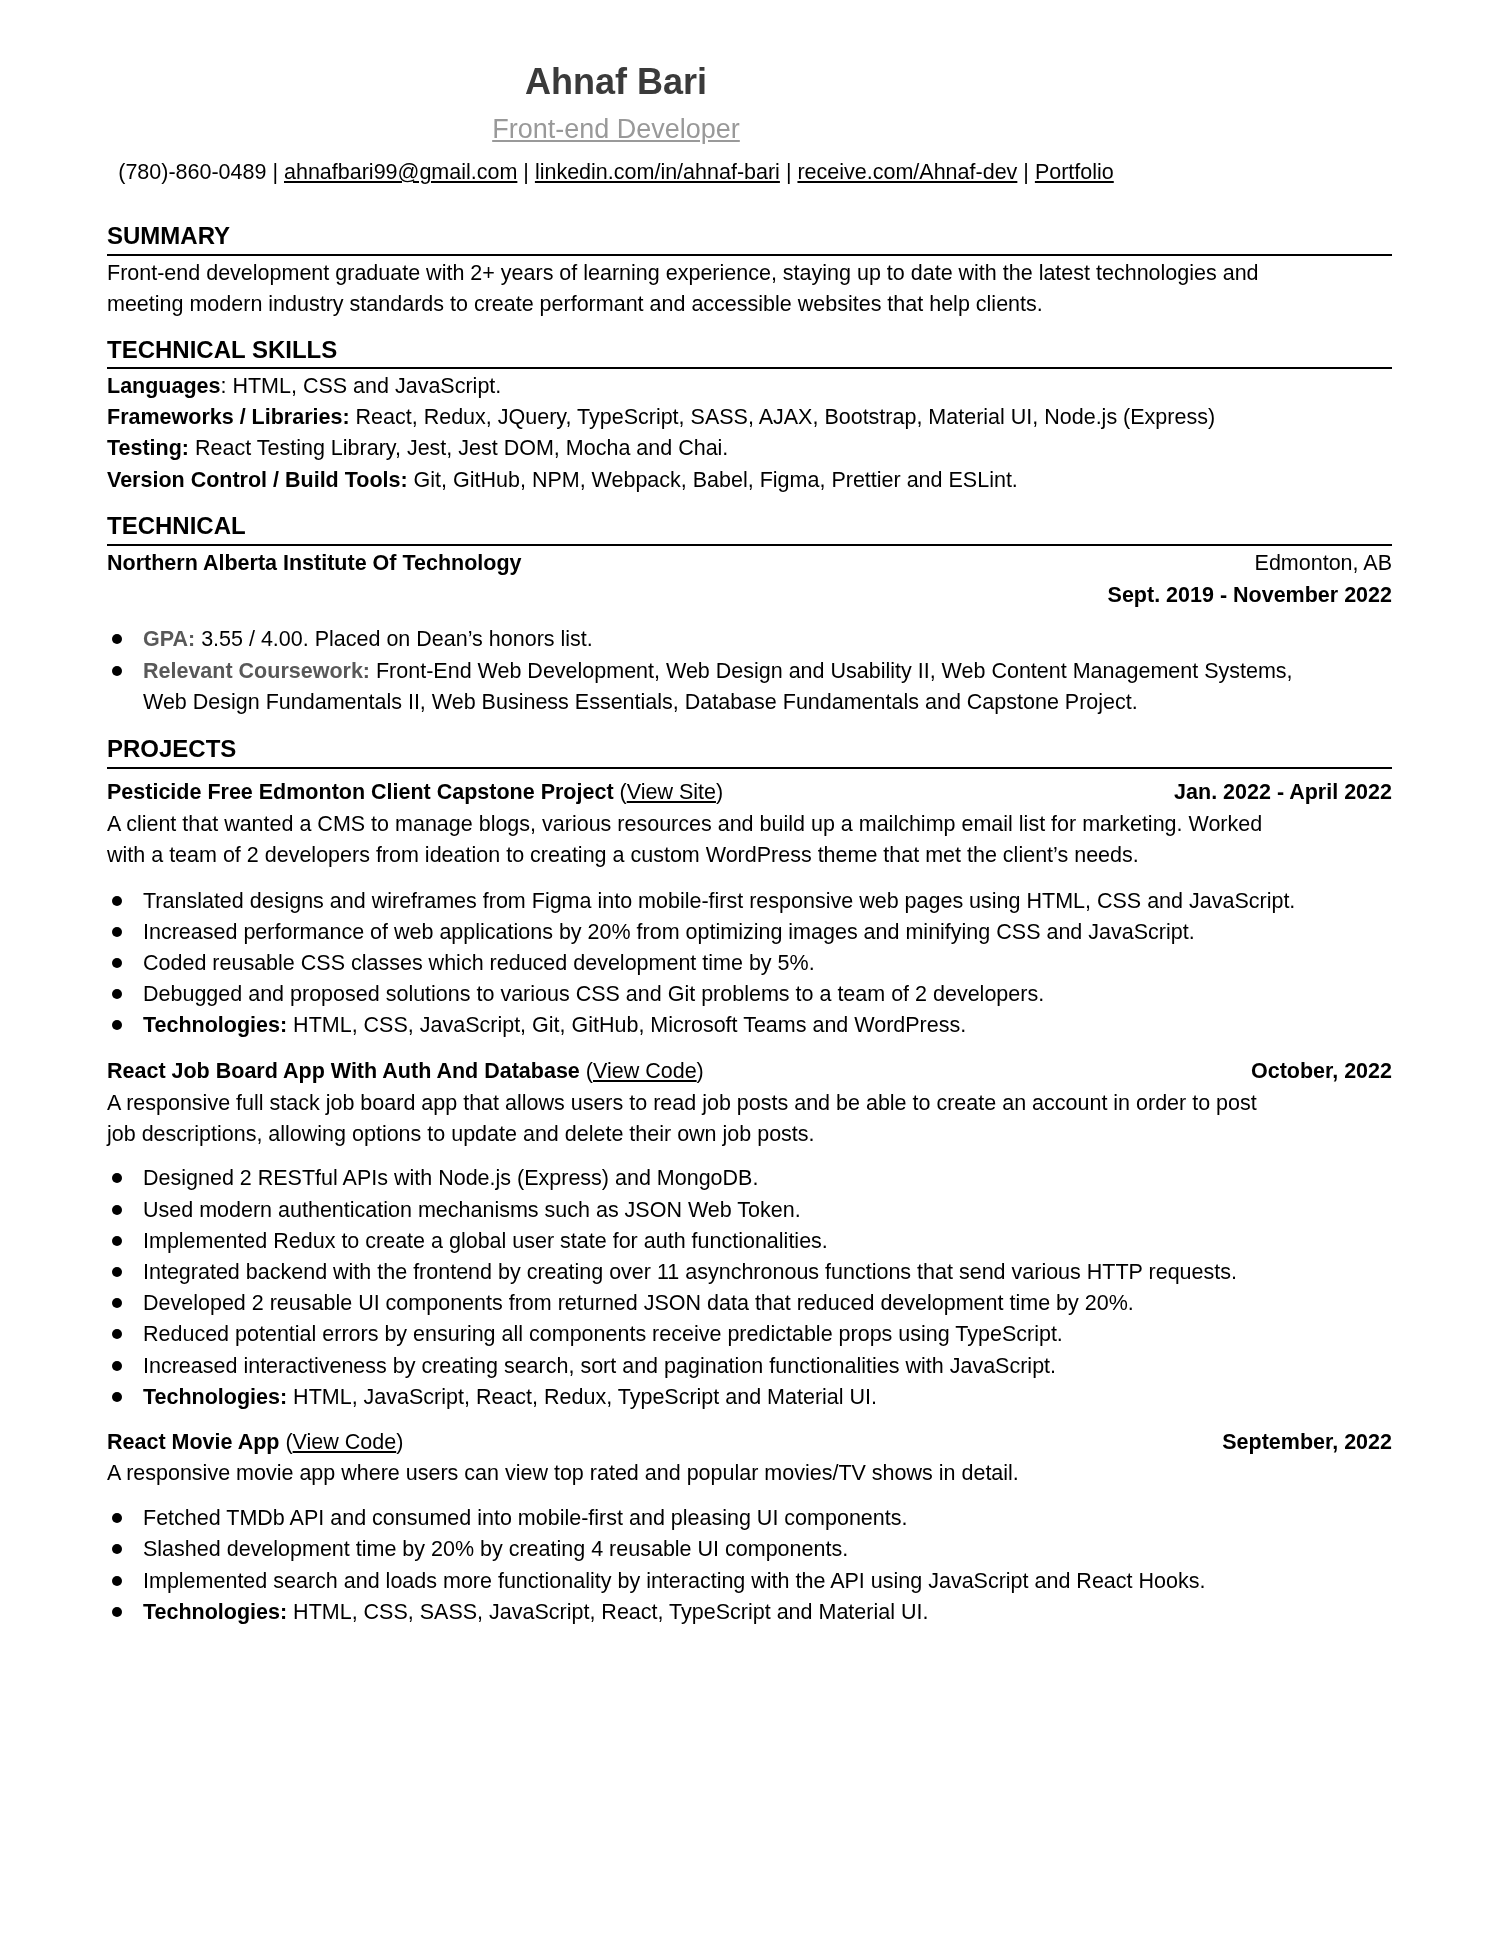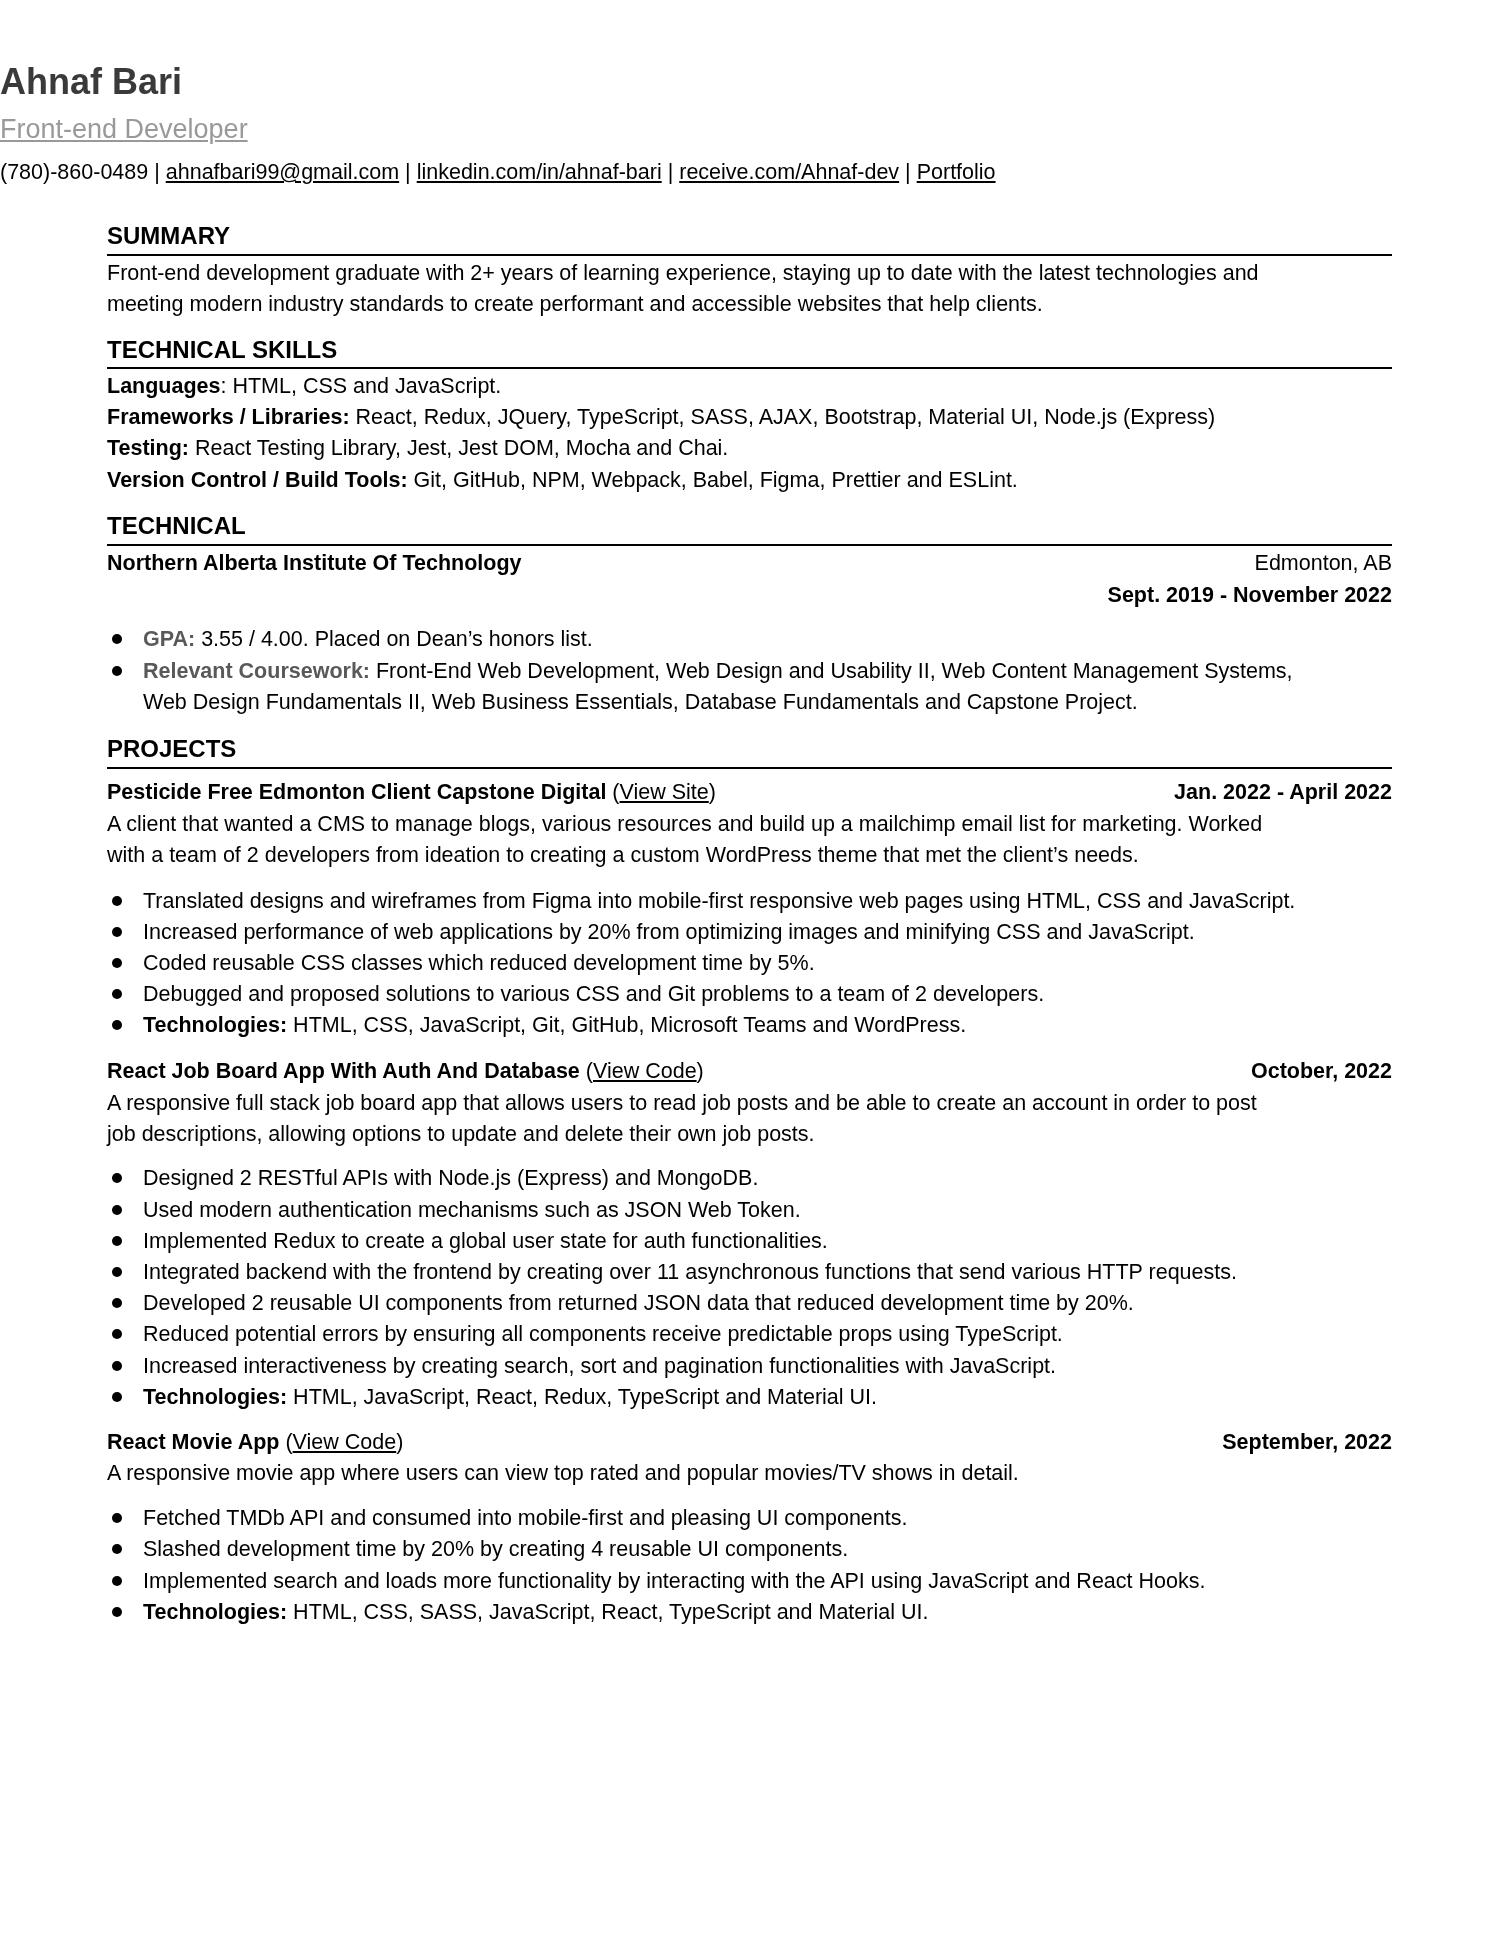--- a/index.html
+++ b/index.html
@@ -12,7 +12,7 @@
     height: 30px; line-height: 30px; white-space: nowrap;
     font-size: 21.5px; transform: translateY(-15px);
   }
-  .center { left: 0; width: 1232px; }
+  .center { text-align: center; left: 0; width: 1232px; }
   .name { font-size: 36px; font-weight: bold; color: #3a3a3a; height: 44px; line-height: 44px; transform: translateY(-22px); }
   .subtitle { font-size: 27px; color: #999999; height: 36px; line-height: 36px; transform: translateY(-18px); text-decoration: underline; }
   .contact { font-size: 21.5px; }

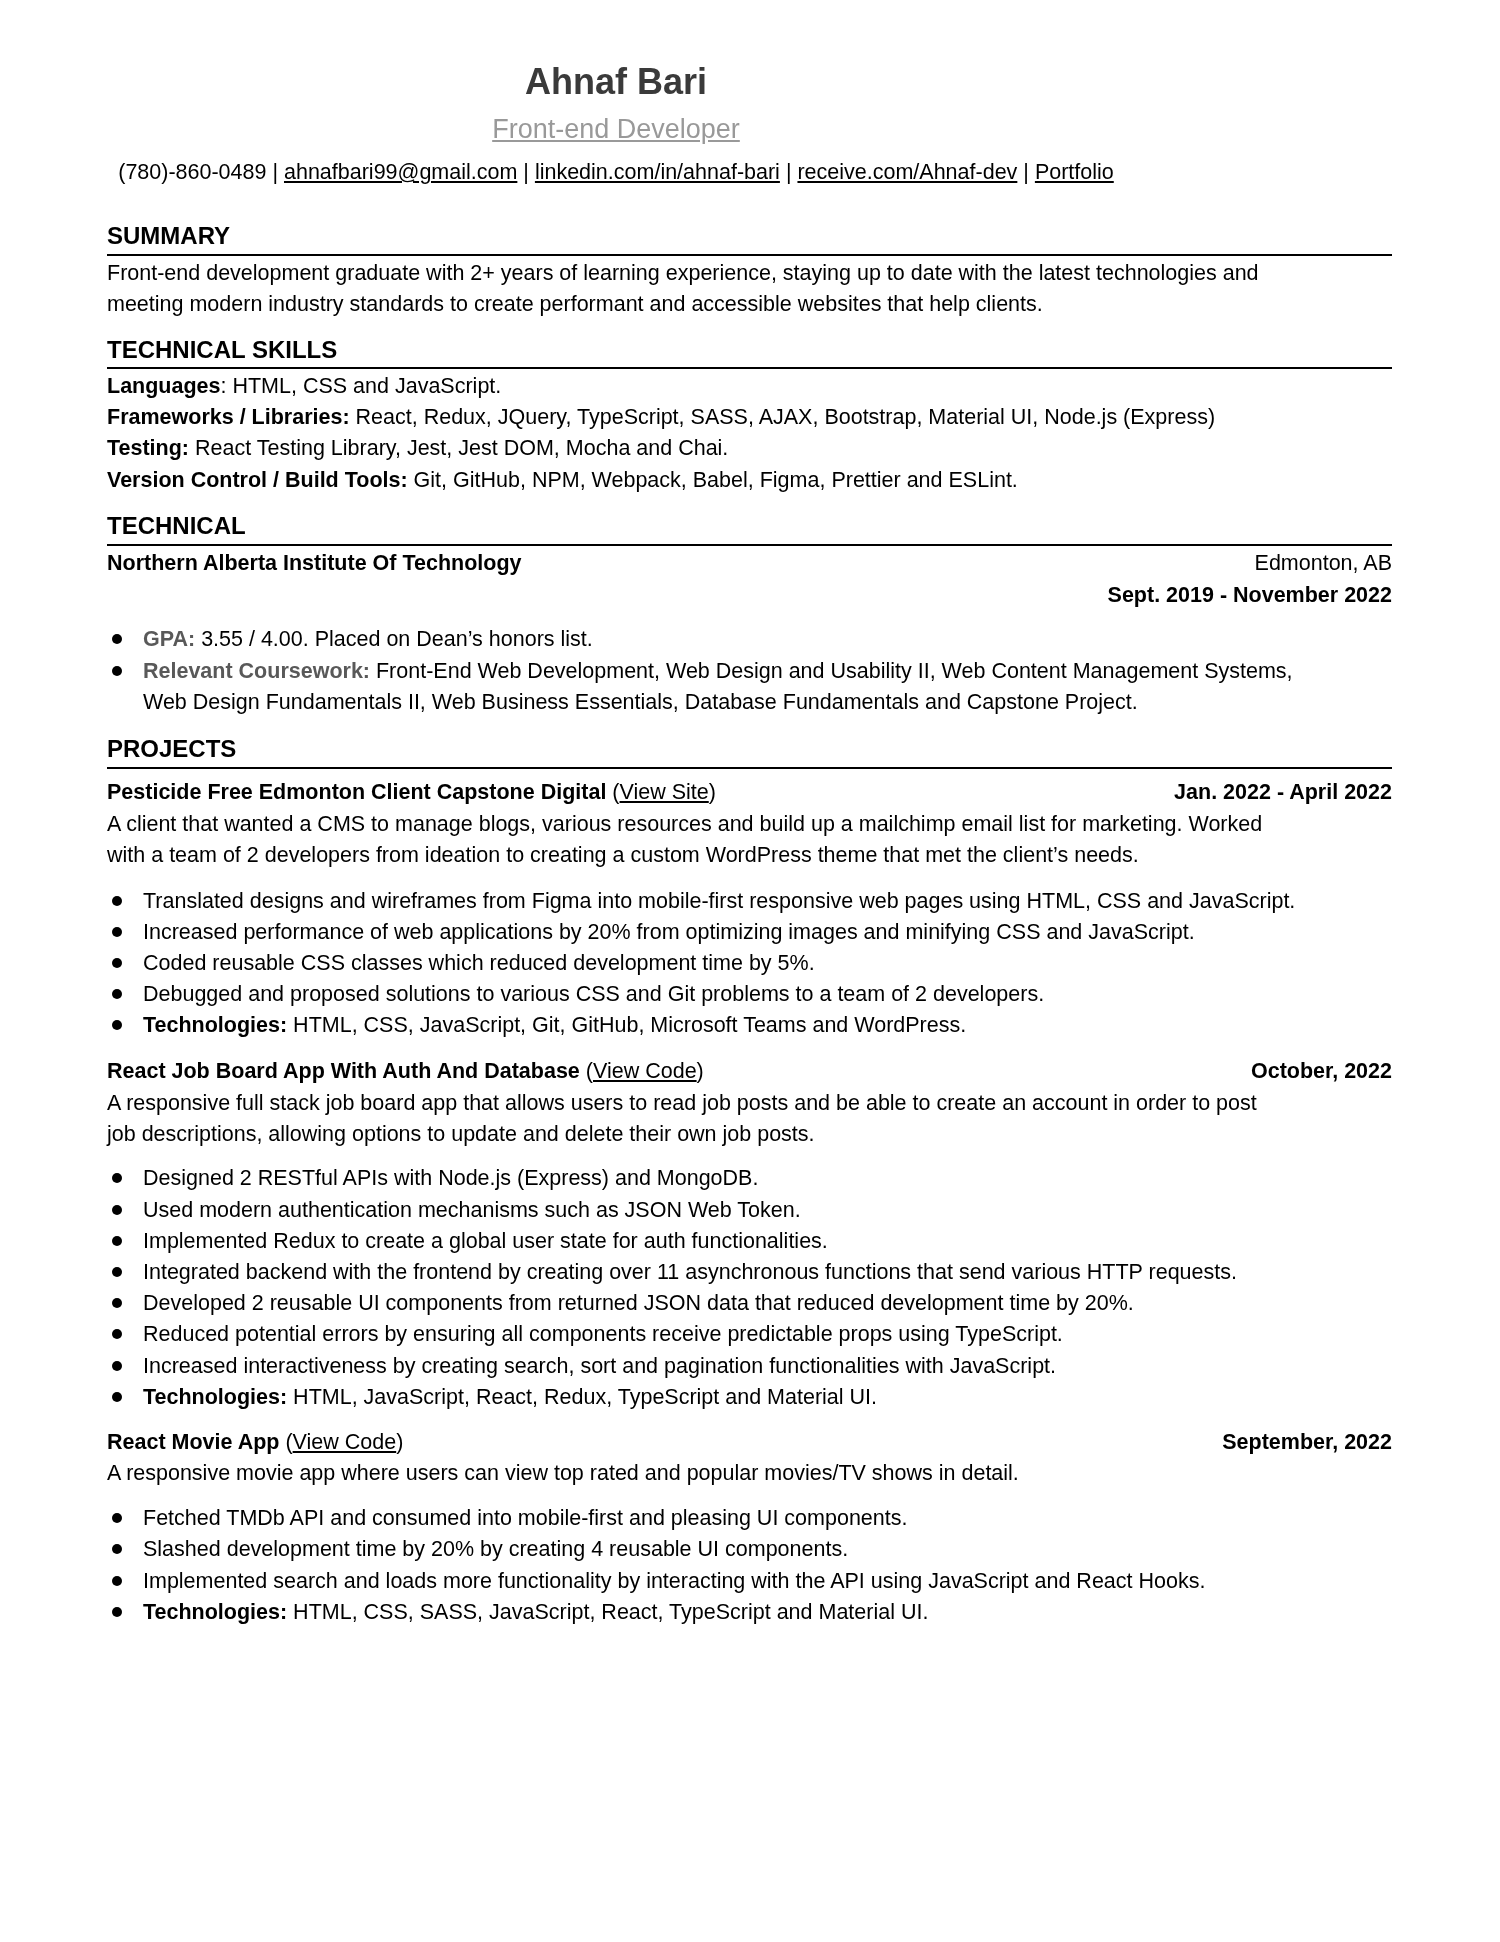--- a/index.html
+++ b/index.html
@@ -67,7 +67,7 @@
 <div class="rule" style="top:767px"></div>
 
 <div class="ln" style="top:792px">
-  <span class="b">Pesticide Free Edmonton Client Capstone Digital</span> <span>(</span><a class="link">View Site</a><span>)</span>
+  <span class="b">Pesticide Free Edmonton Client Capstone Project</span> <span>(</span><a class="link">View Site</a><span>)</span>
   <span class="right b">Jan. 2022 - April 2022</span>
 </div>
 <div class="ln" style="top:824px">A client that wanted a CMS to manage blogs, various resources and build up a mailchimp email list for marketing. Worked</div>

